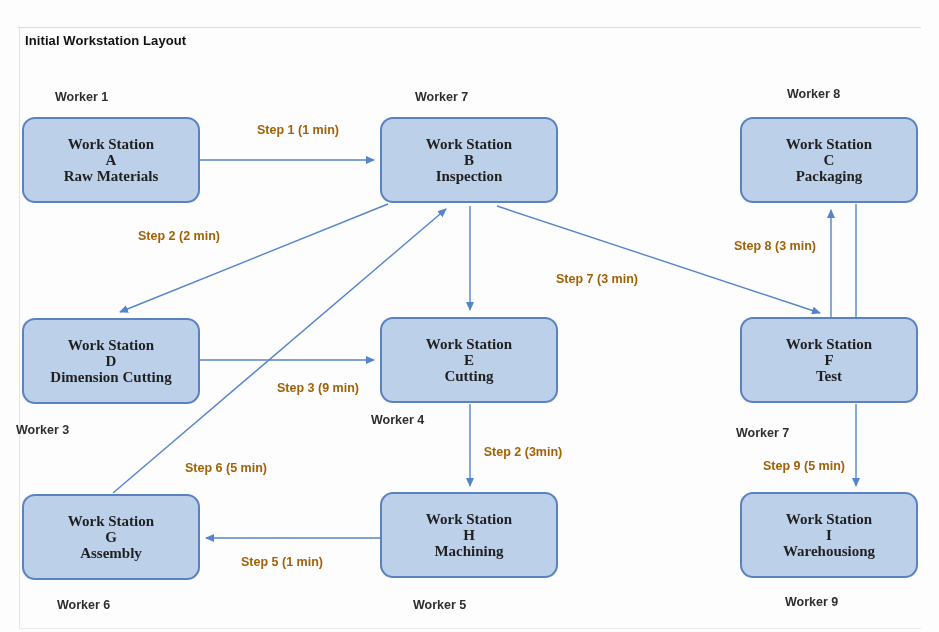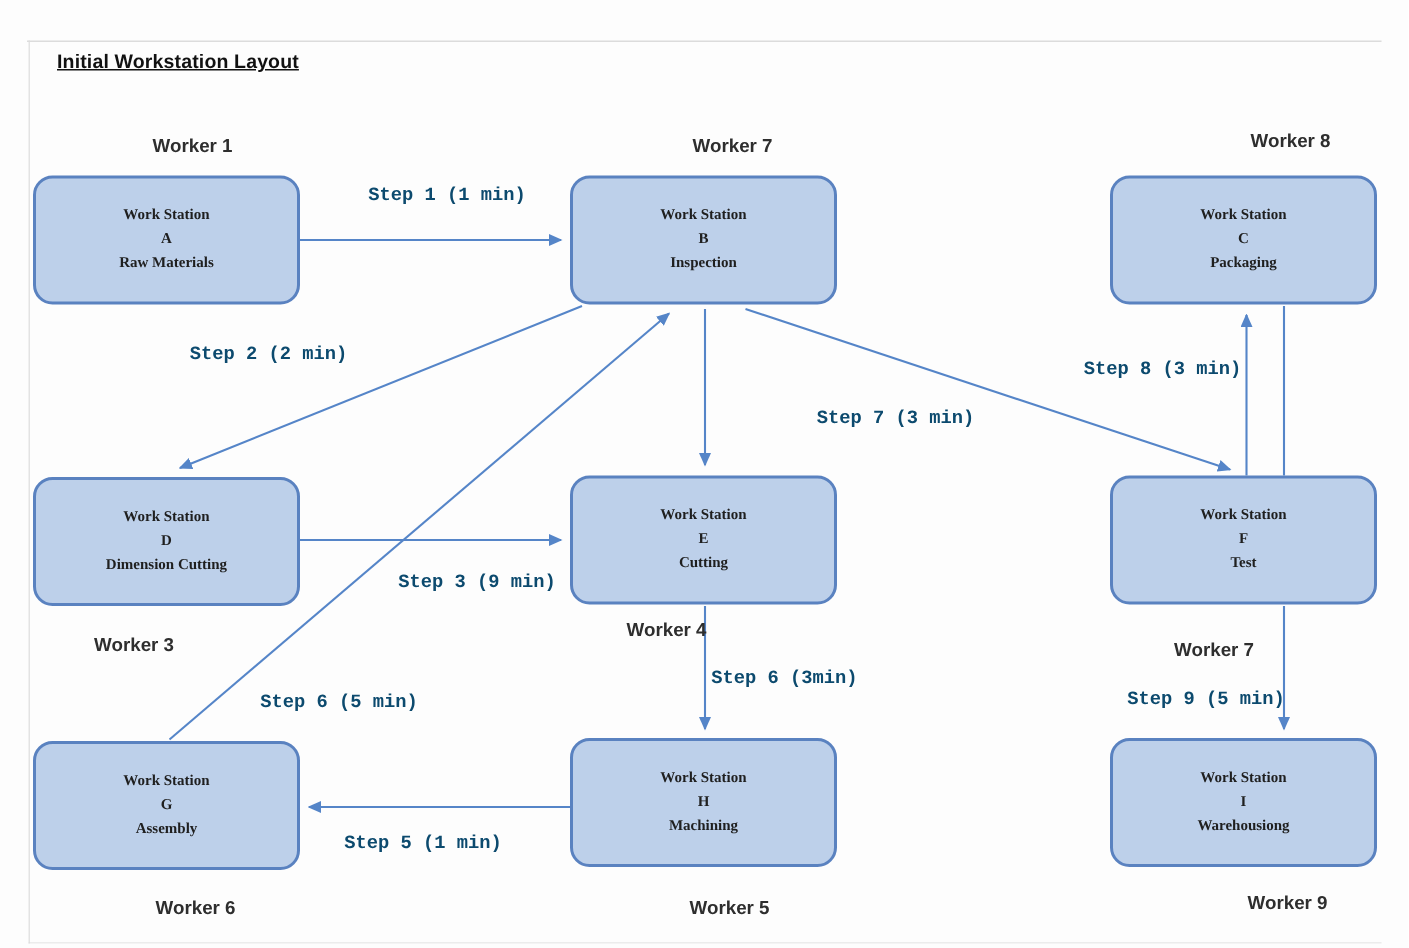--- a/index.html
+++ b/index.html
@@ -9,8 +9,8 @@
   }
   .frame-line{position:absolute;background:#dcdcdc;}
   #page-title{
-    position:absolute;left:38px;top:33px;
-    font-size:13px;font-weight:700;color:#111;letter-spacing:.1px;text-decoration:underline;
+    position:absolute;left:25px;top:33px;
+    font-size:13px;font-weight:700;color:#111;letter-spacing:.1px;
   }
   .station-box{
     position:absolute;width:178px;height:86px;box-sizing:border-box;

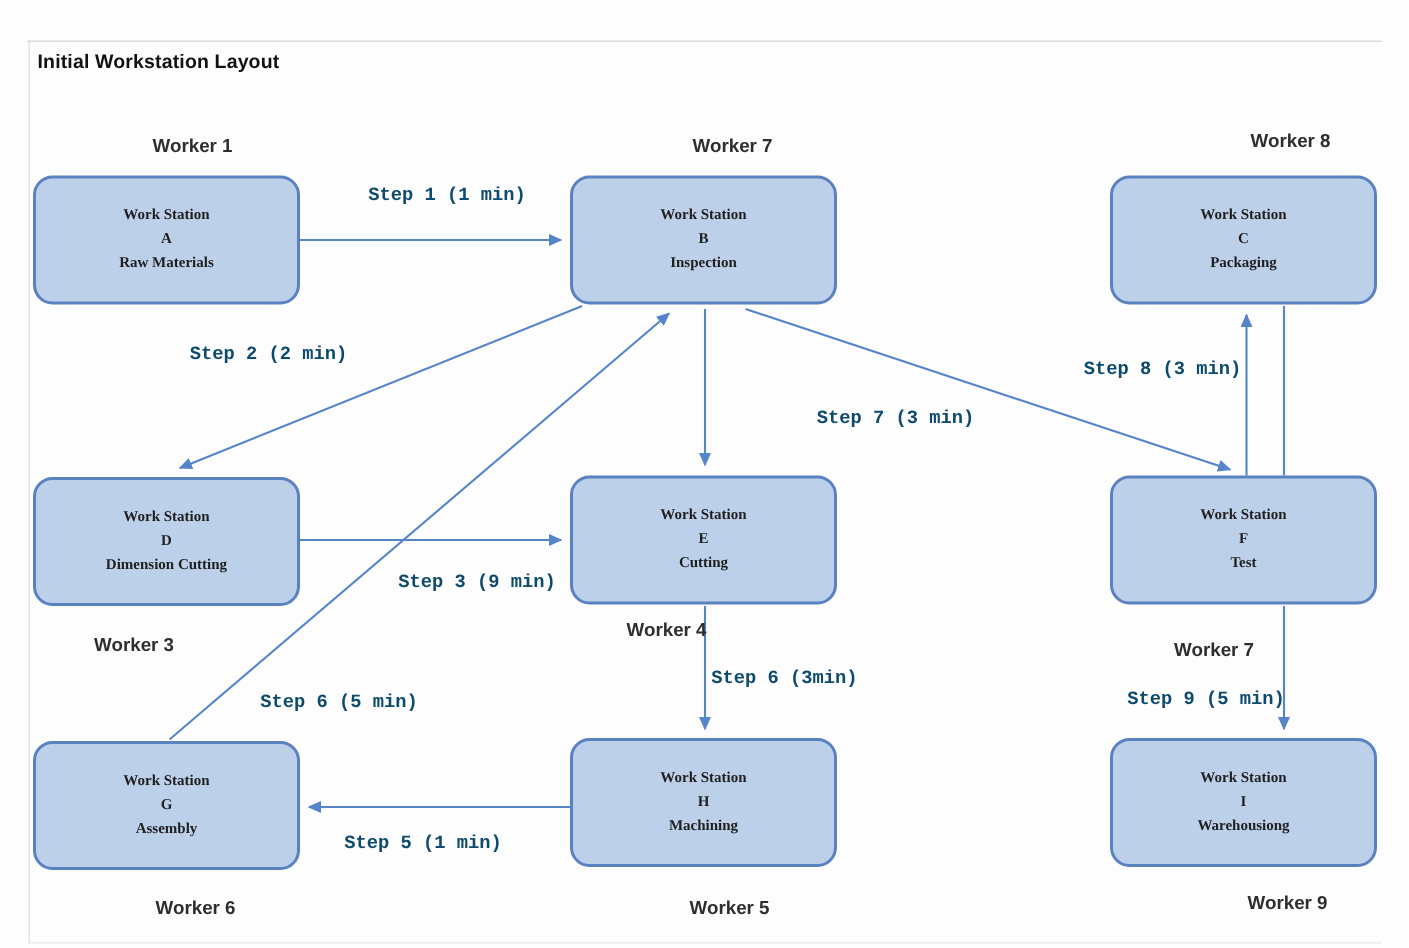--- a/index.html
+++ b/index.html
@@ -20,7 +20,7 @@
     color:#1f1f1f;line-height:16px;text-align:center;
   }
   .worker-label{
-    position:absolute;width:100px;text-align:right;
+    position:absolute;width:100px;text-align:left;
     font-size:12.5px;font-weight:700;color:#2e2e2e;
   }
   .step-label{

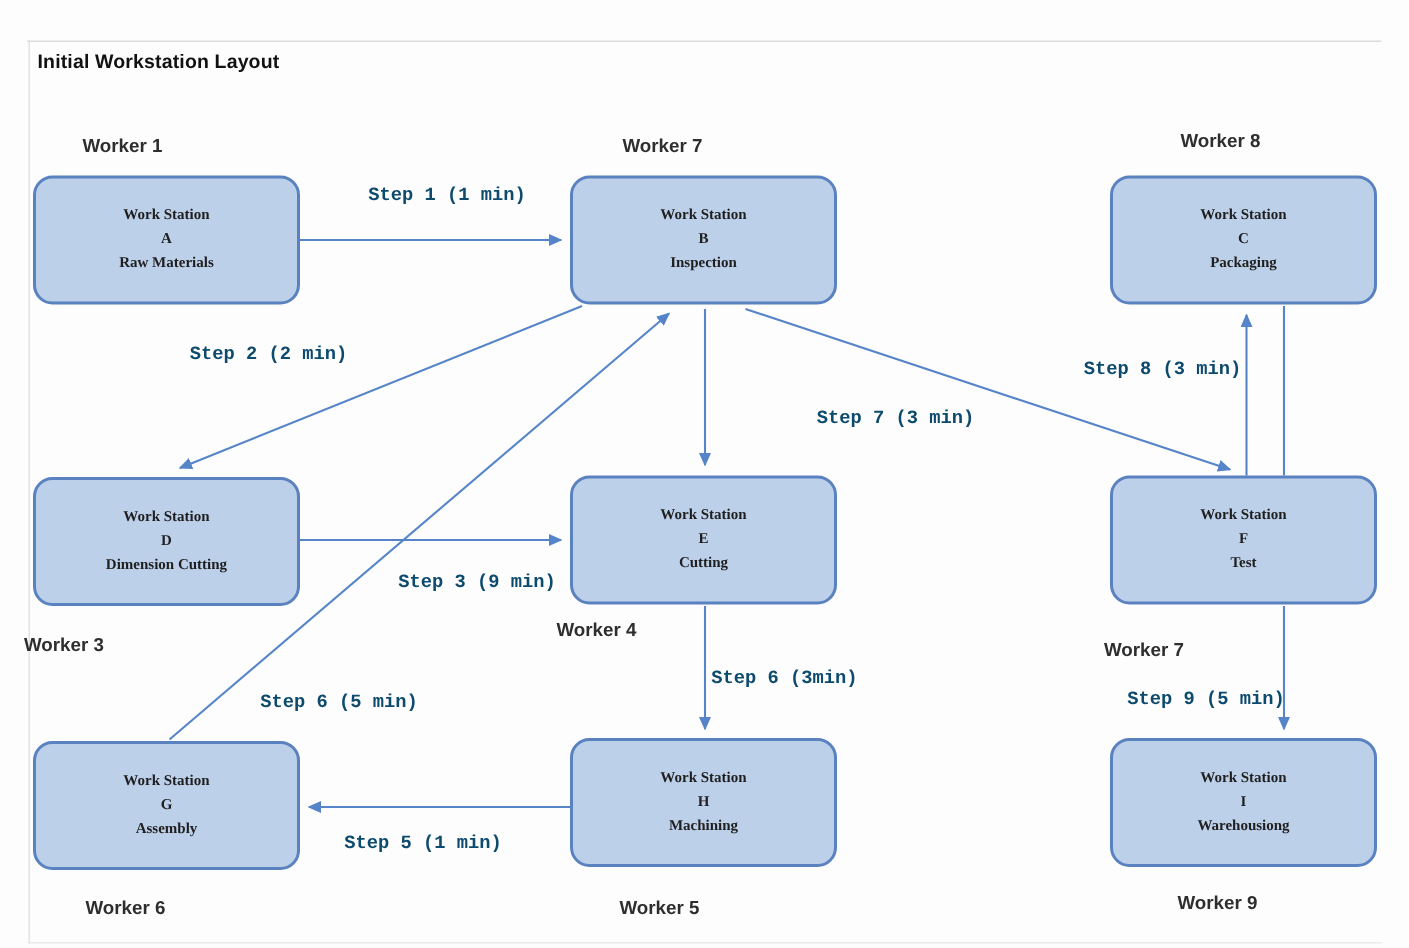--- a/index.html
+++ b/index.html
@@ -25,7 +25,7 @@
   }
   .step-label{
     position:absolute;width:120px;text-align:center;
-    font-size:12.5px;font-weight:700;color:#0c4a6e;white-space:nowrap;font-family:Liberation Mono, monospace;
+    font-size:12.5px;font-weight:700;color:#a16207;white-space:nowrap;
   }
   #arrows{position:absolute;left:0;top:0;width:939px;height:632px;}
   #arrows line{stroke:#5585c8;stroke-width:1.4px;}

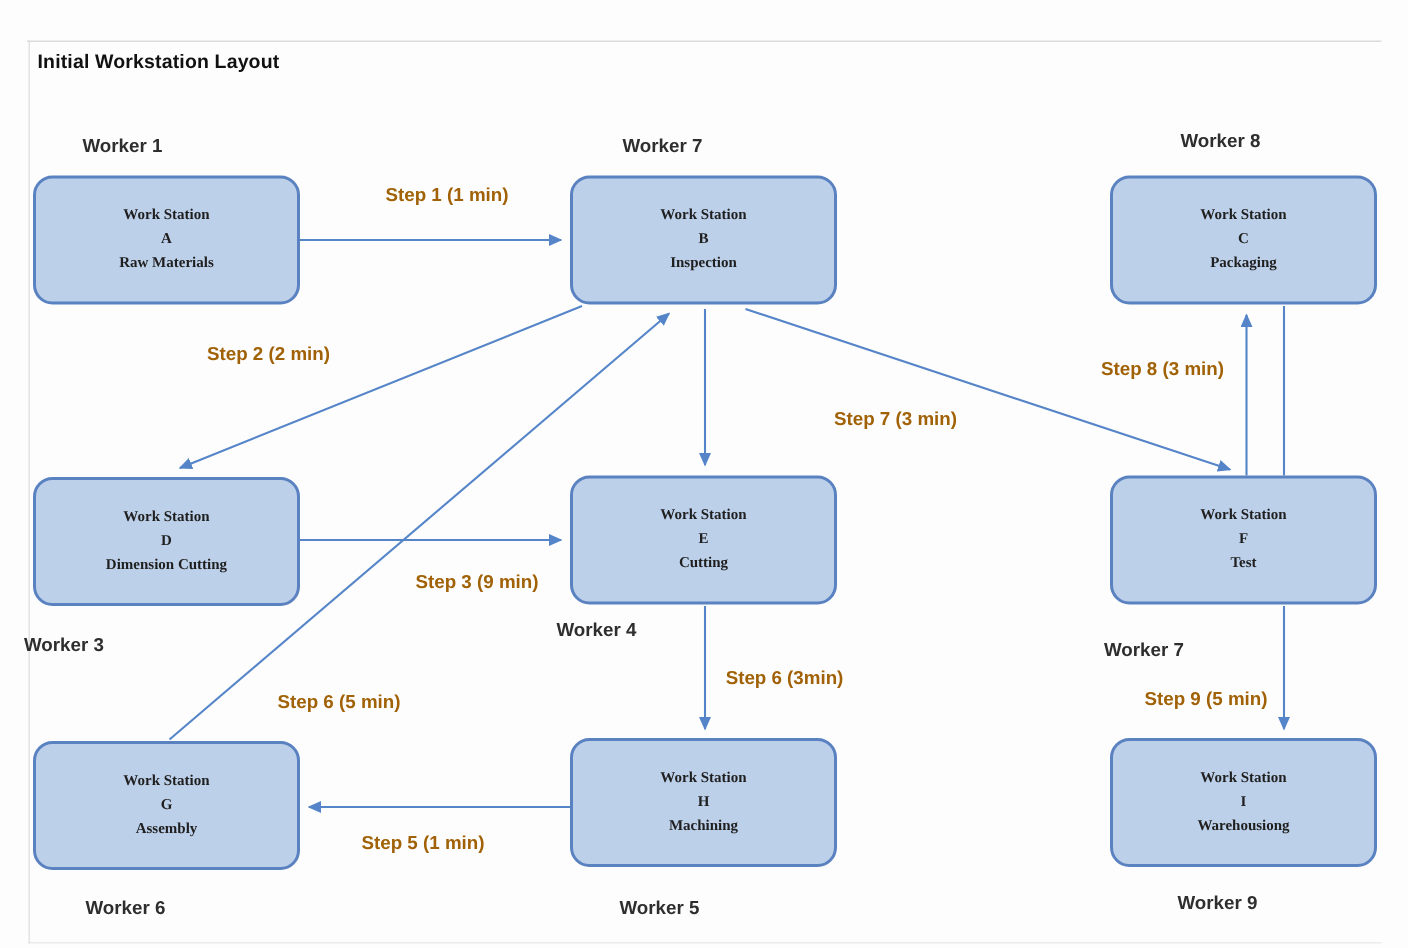--- a/index.html
+++ b/index.html
@@ -16,7 +16,7 @@
     position:absolute;width:178px;height:86px;box-sizing:border-box;
     background:#bdd0ea;border:2px solid #5a82c0;border-radius:13px;
     display:flex;flex-direction:column;align-items:center;justify-content:center;
-    font-family:"Liberation Serif",serif;font-weight:700;font-size:10px;
+    font-family:"Liberation Serif",serif;font-weight:700;font-size:15px;
     color:#1f1f1f;line-height:16px;text-align:center;
   }
   .worker-label{

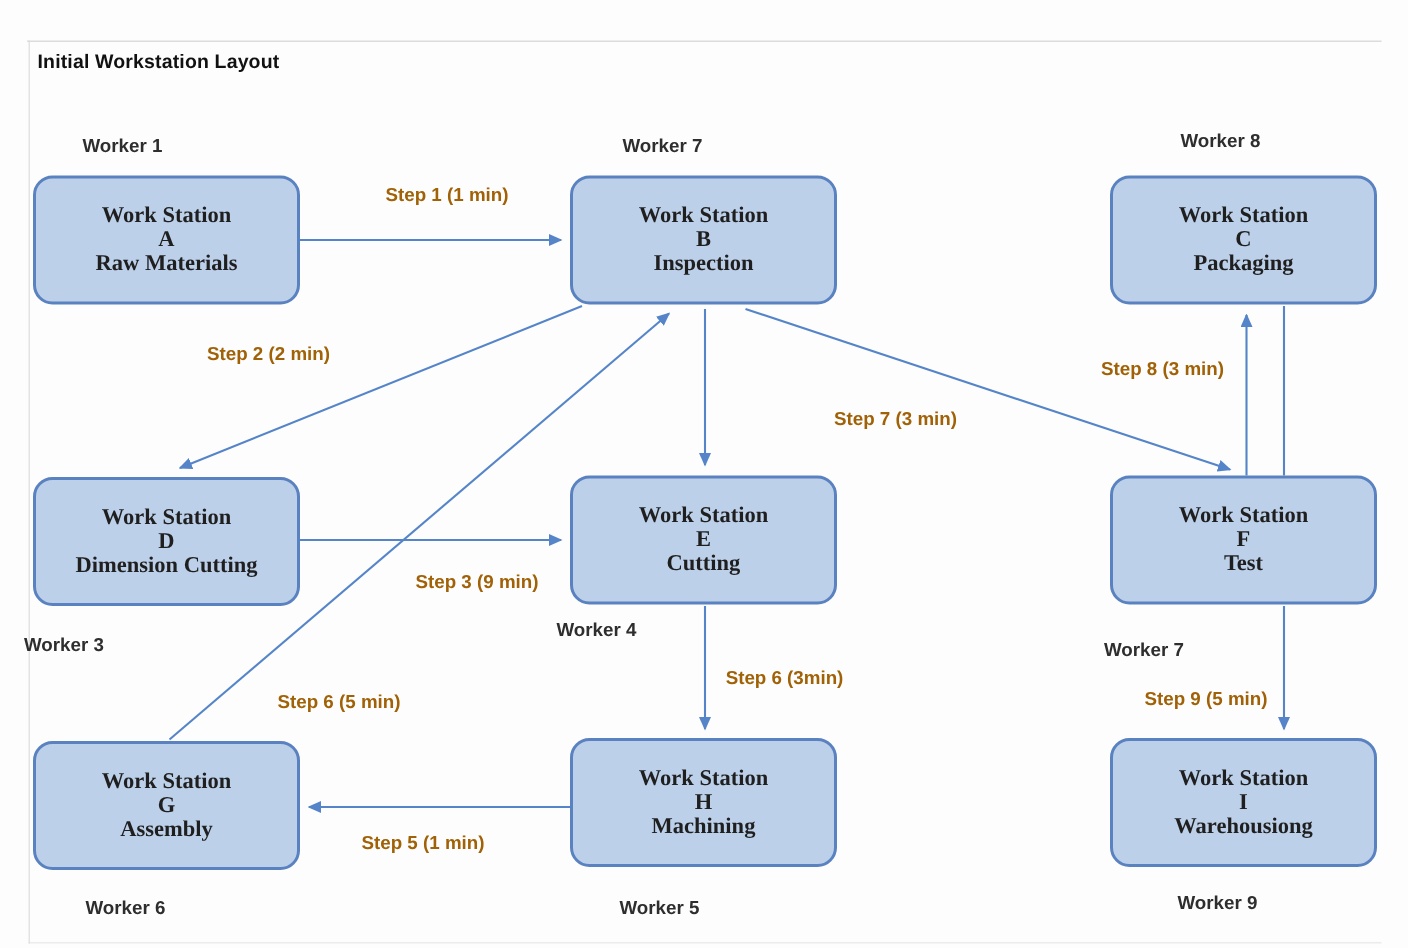--- a/index.html
+++ b/index.html
@@ -126,7 +126,7 @@
   <div class="step-label" style="left:238px;top:123px;">Step 1 (1 min)</div>
   <div class="step-label" style="left:119px;top:229px;text-align:center;">Step 2 (2 min)</div>
   <div class="step-label" style="left:258px;top:381px;">Step 3 (9 min)</div>
-  <div class="step-label" style="left:463px;top:445px;">Step 6 (3min)</div>
+  <div class="step-label" style="left:463px;top:445px;">Step 2 (3min)</div>
   <div class="step-label" style="left:222px;top:555px;">Step 5 (1 min)</div>
   <div class="step-label" style="left:166px;top:461px;">Step 6 (5 min)</div>
   <div class="step-label" style="left:537px;top:272px;">Step 7 (3 min)</div>

